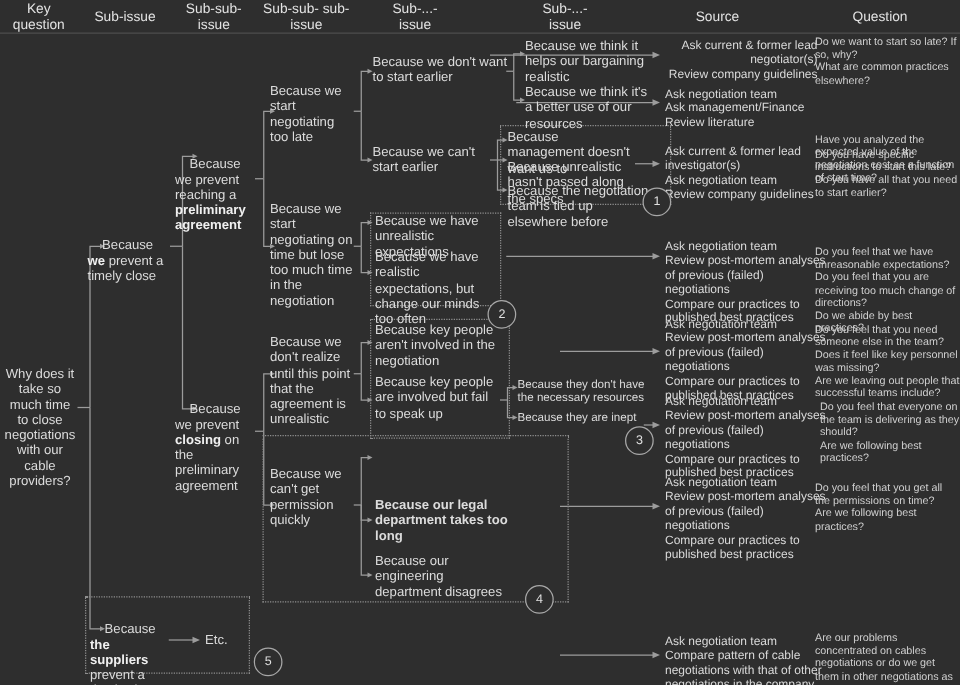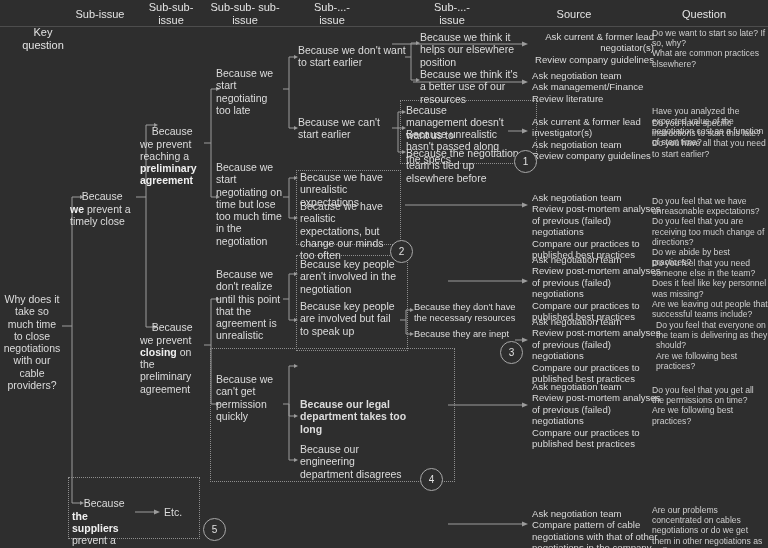--- a/index.html
+++ b/index.html
@@ -74,7 +74,7 @@
 <div id="root">
 
   <div class="hdr">
-    <div class="hdr-cell" style="left:12px;width:62px;margin-top:25px;">Key
+    <div class="hdr-cell" style="left:0px;width:62px;">Key
 question</div>
     <div class="hdr-cell" style="left:62px;width:76px;top:8px;">Sub-issue</div>
     <div class="hdr-cell" style="left:140px;width:62px;">Sub-sub-

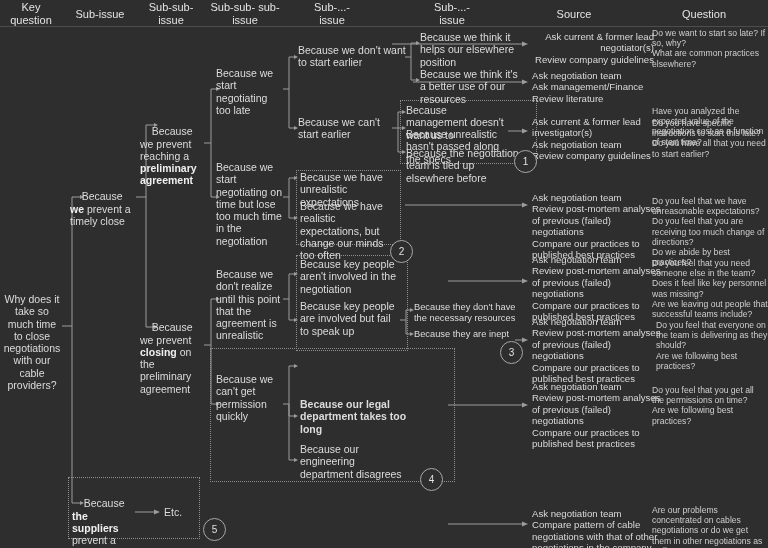--- a/index.html
+++ b/index.html
@@ -239,7 +239,7 @@
 
   <div class="node" style="left:300px;top:443px;width:108px;">Because our engineering department disagrees</div>
 
-  <div class="node" style="left:420px;top:31px;width:100px;">Because we think it helps our elsewhere position</div>
+  <div class="node" style="left:420px;top:31px;width:100px;">Because we think it helps our bargaining realistic</div>
 
   <div class="node" style="left:420px;top:68px;width:100px;">Because we think it's a better use of our resources</div>
 

